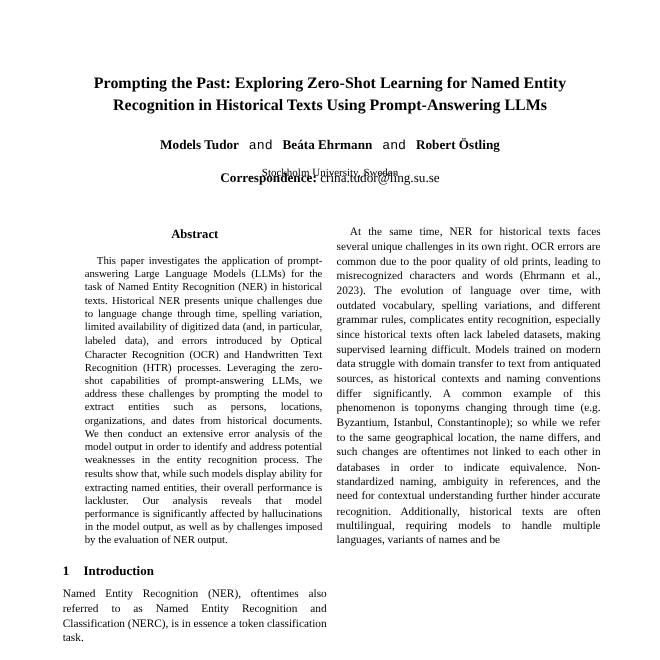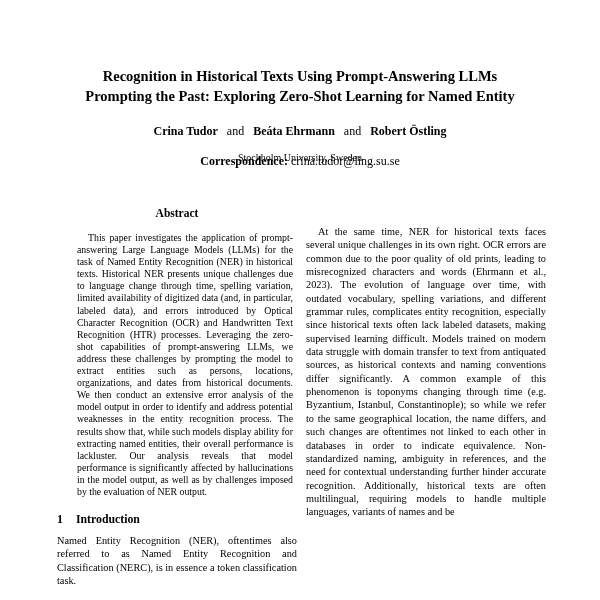--- a/index.html
+++ b/index.html
@@ -101,8 +101,8 @@
 <div class="page">
 
   <div class="title">
+    <div>Prompting the Past: Exploring Zero-Shot Learning for Named Entity</div>
     <div>Recognition in Historical Texts Using Prompt-Answering LLMs</div>
-    <div>Prompting the Past: Exploring Zero-Shot Learning for Named Entity</div>
   </div>
 
   <div class="authors">

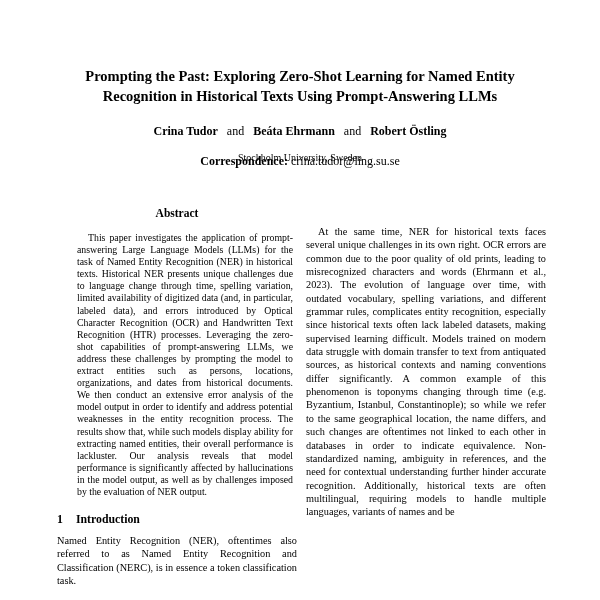--- a/index.html
+++ b/index.html
@@ -106,7 +106,7 @@
   </div>
 
   <div class="authors">
-    <span class="author-name">Crina Tudor</span>
+    <span class="author-name">Models Tudor</span>
     <span class="and-sep">and</span>
     <span class="author-name">Beáta Ehrmann</span>
     <span class="and-sep">and</span>

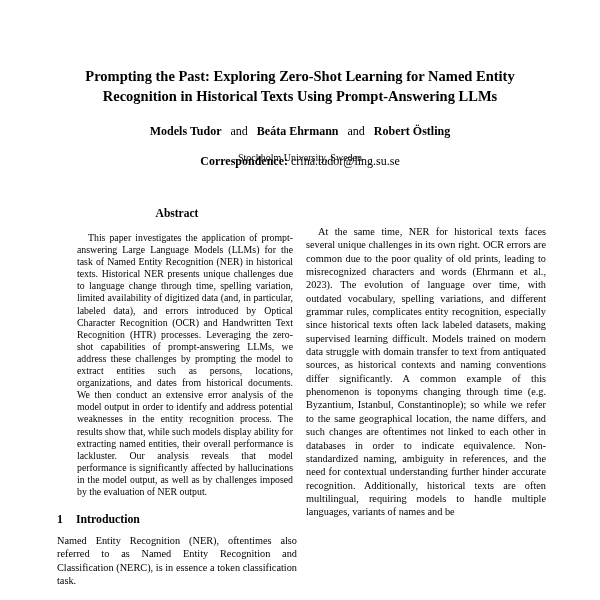--- a/index.html
+++ b/index.html
@@ -35,7 +35,7 @@
     font-size: 12px;
   }
   .author-name { font-weight: bold; }
-  .and-sep { font-weight: normal; margin: 0 6px; }
+  .and-sep { font-weight: normal; margin: 0 6px; font-family: Liberation Mono, monospace; }
   .affiliation {
     position: absolute;
     top: 152px;

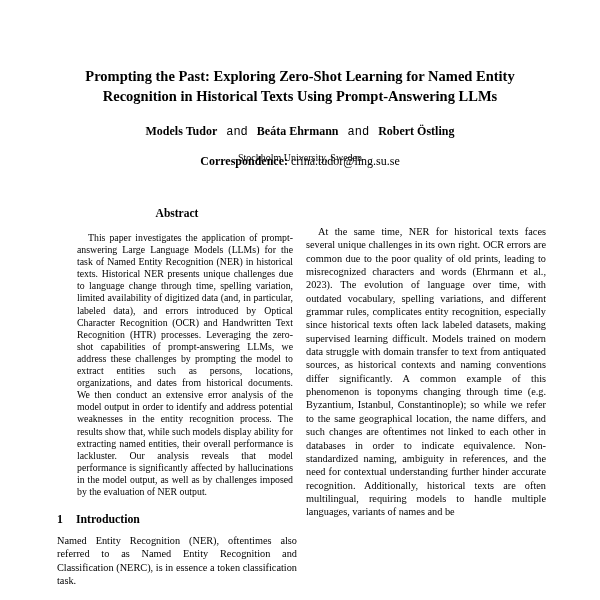--- a/index.html
+++ b/index.html
@@ -93,7 +93,7 @@
   }
   .para.mt { margin-top: 8px; }
   .para.first { margin-top: 2px; }
-  .para.indent { text-indent: 12px; margin-top: 20px; }
+  .para.indent { text-indent: 12px; }
 </style>
 </head>
 <body>

